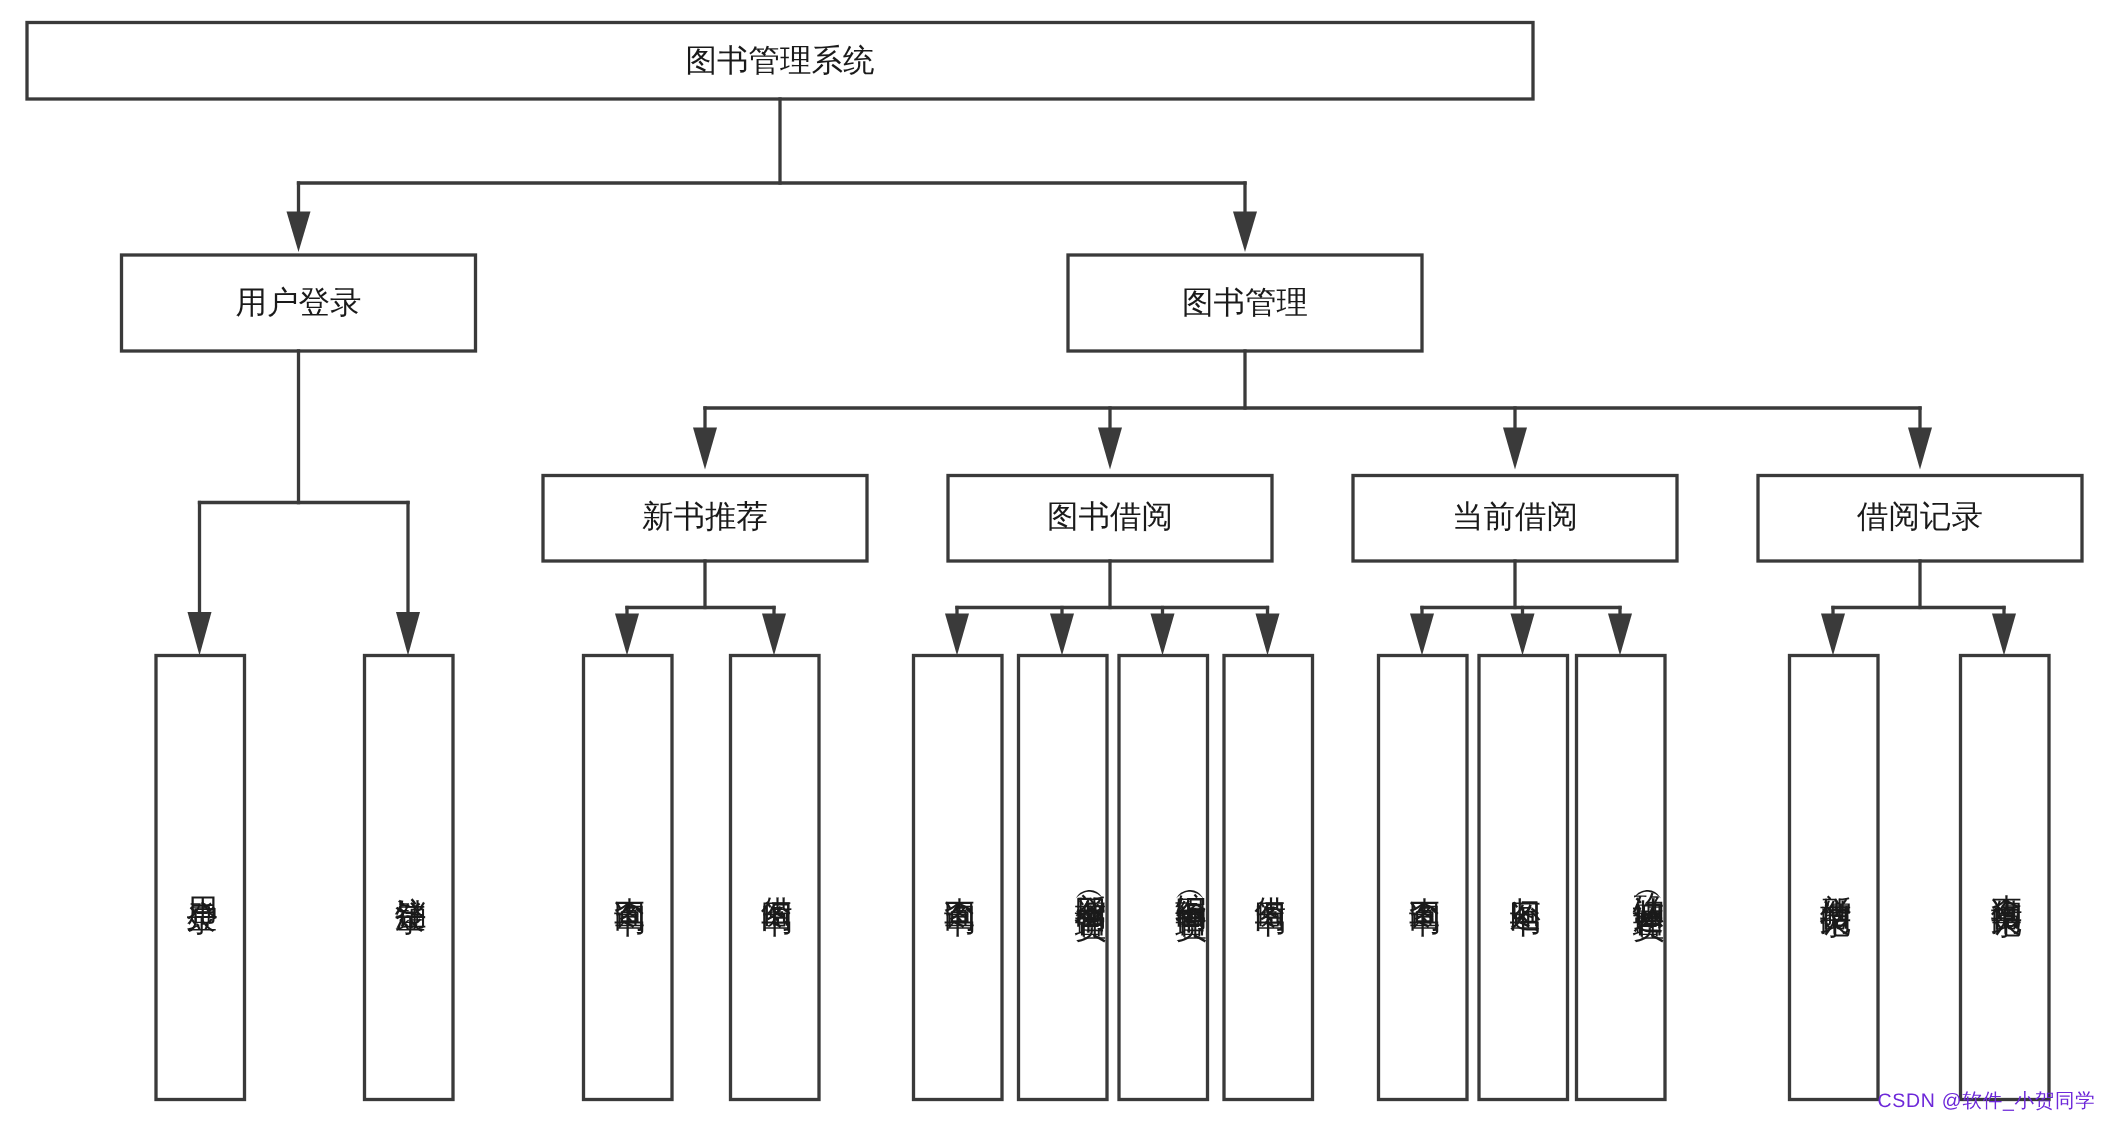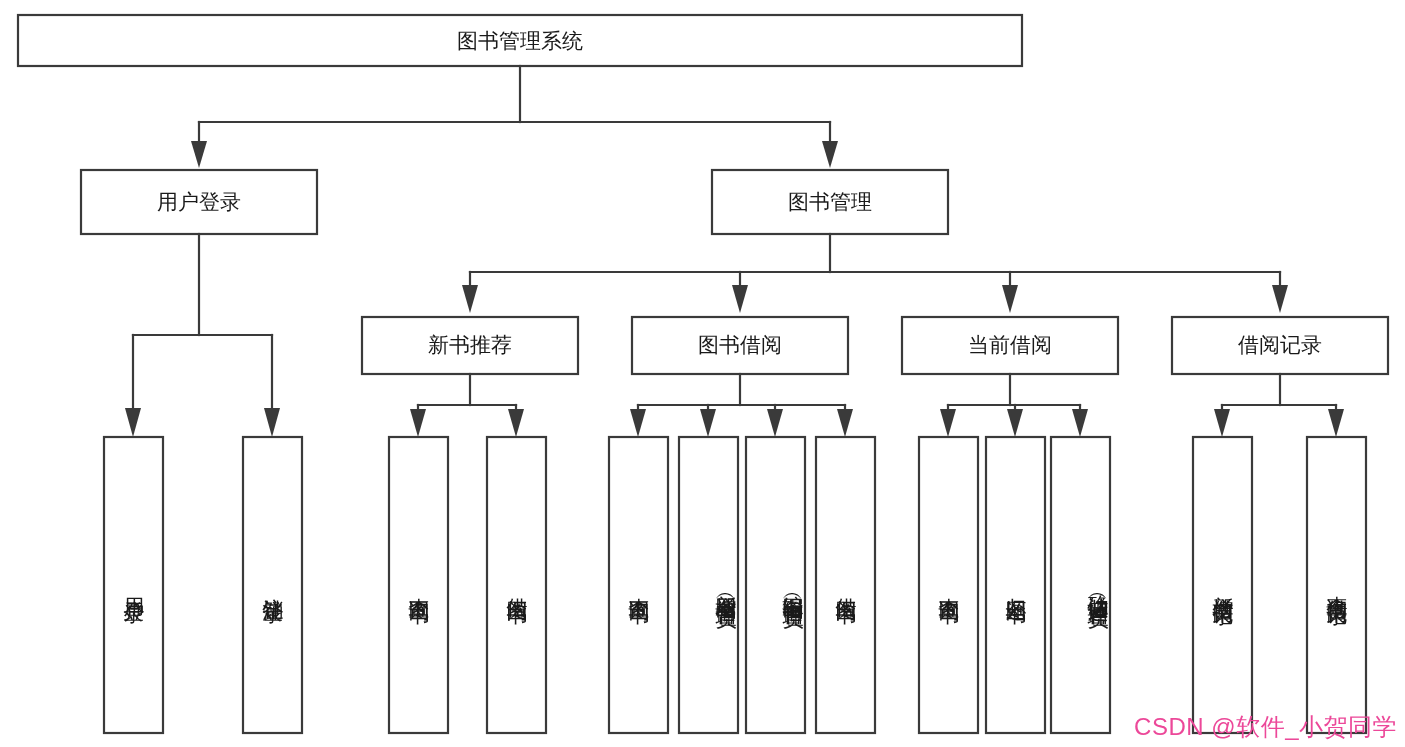--- a/index.html
+++ b/index.html
@@ -67,8 +67,8 @@
     right: 8px;
     bottom: 4px;
     font-family: "Liberation Sans", "DejaVu Sans", sans-serif;
-    font-size: 24px;
-    color: #ec4899;
+    font-size: 13px;
+    color: #6d28d9;
     letter-spacing: 0.5px;
     user-select: none;
   }

